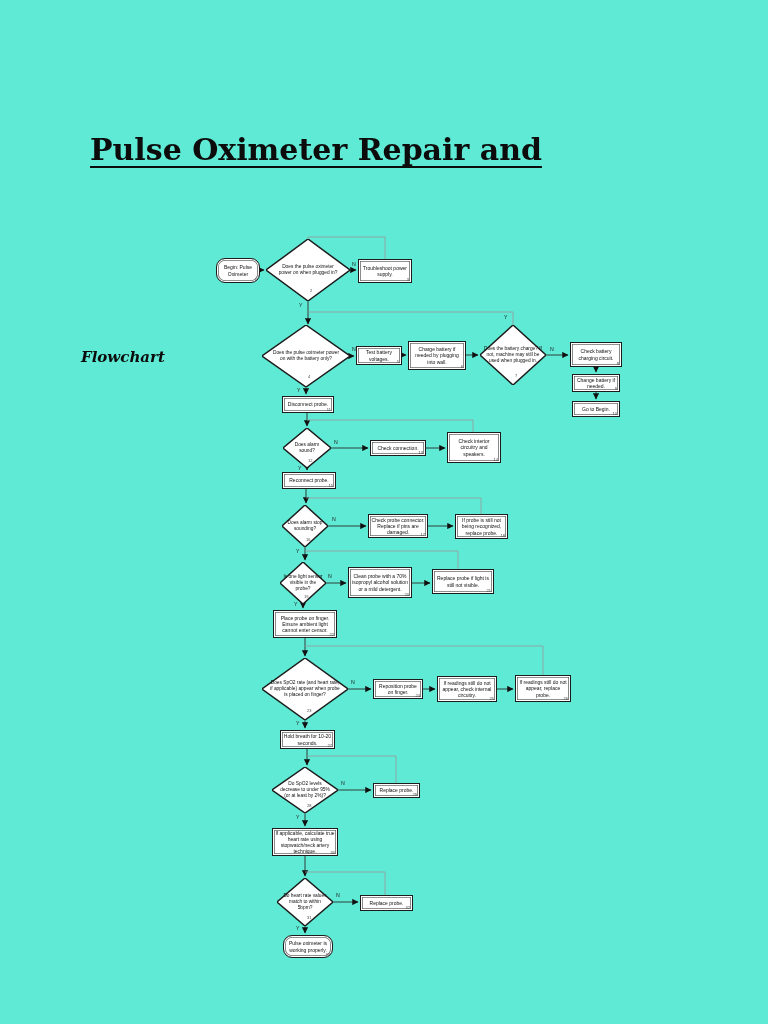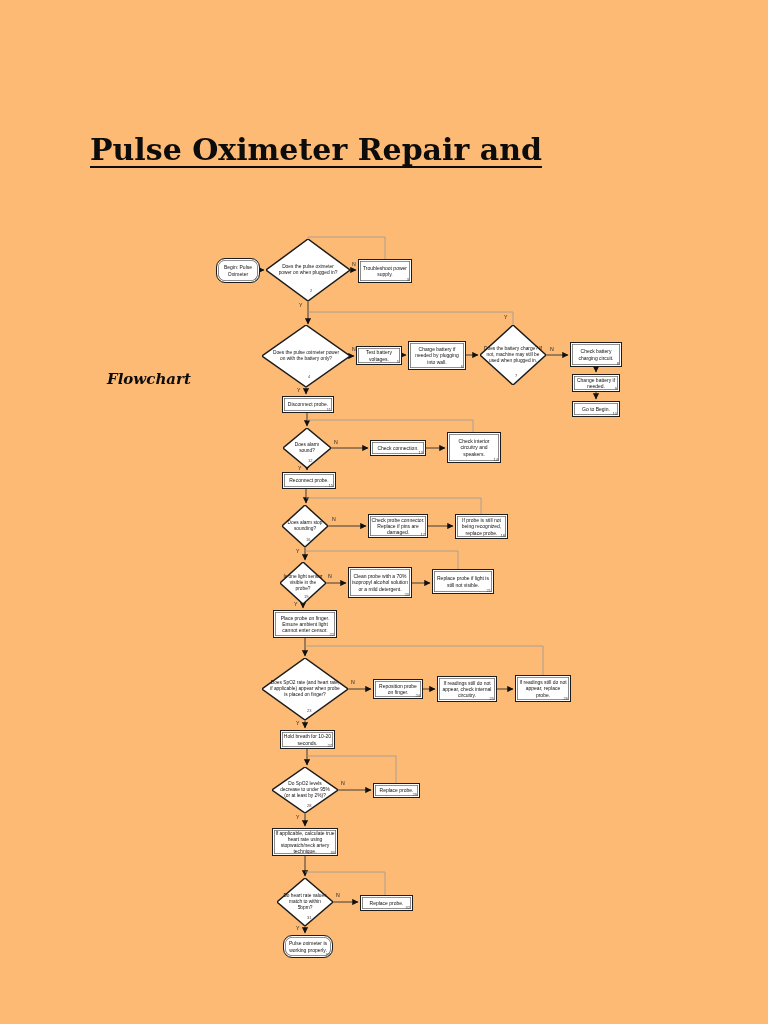--- a/index.html
+++ b/index.html
@@ -3,7 +3,7 @@
 <meta charset="utf-8">
 <style>
   html,body{margin:0;padding:0;background:#ffffff;}
-  #page{position:relative;width:768px;height:1024px;background:#fdba74;overflow:hidden;
+  #page{position:relative;width:768px;height:1024px;background:#5eead4;overflow:hidden;
         font-family:"Liberation Sans",sans-serif;color:#111;}
   #doc-title{position:absolute;left:90px;top:126px;width:520px;
         font-family:"DejaVu Serif",serif;font-weight:bold;font-size:30px;line-height:48px;

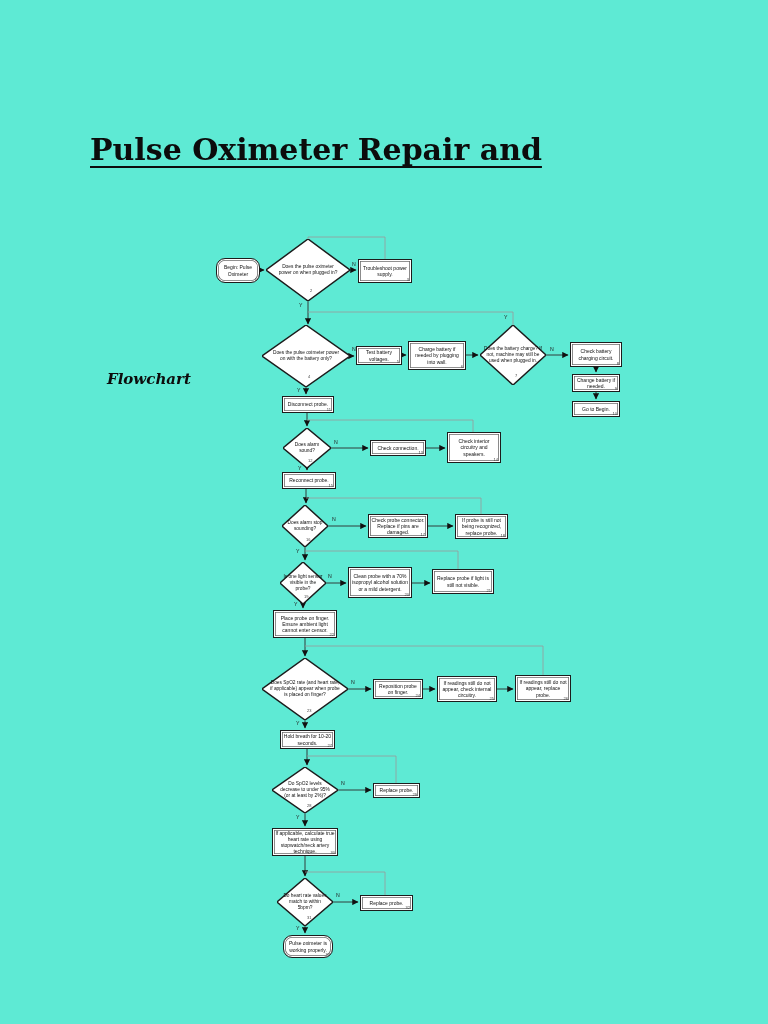--- a/index.html
+++ b/index.html
@@ -9,8 +9,8 @@
         font-family:"DejaVu Serif",serif;font-weight:bold;font-size:30px;line-height:48px;
         color:#0c0c0c;}
   #doc-title .tline{text-decoration:underline;text-decoration-thickness:2px;text-underline-offset:6px;}
-  #section-label{position:absolute;left:107px;top:348px;
-        font-family:"DejaVu Serif",serif;font-style:italic;font-weight:bold;font-size:15px;color:#0c0c0c;margin-top:22px;}
+  #section-label{position:absolute;left:81px;top:348px;
+        font-family:"DejaVu Serif",serif;font-style:italic;font-weight:bold;font-size:15px;color:#0c0c0c;}
   svg.wires{position:absolute;left:0;top:0;width:768px;height:1024px;}
   .node{position:absolute;box-sizing:border-box;background:#fff;border:1.3px solid #1c1c1c;
         box-shadow:inset 0 0 0 1px #ffffff, inset 0 0 0 1.8px #6e6e6e;

